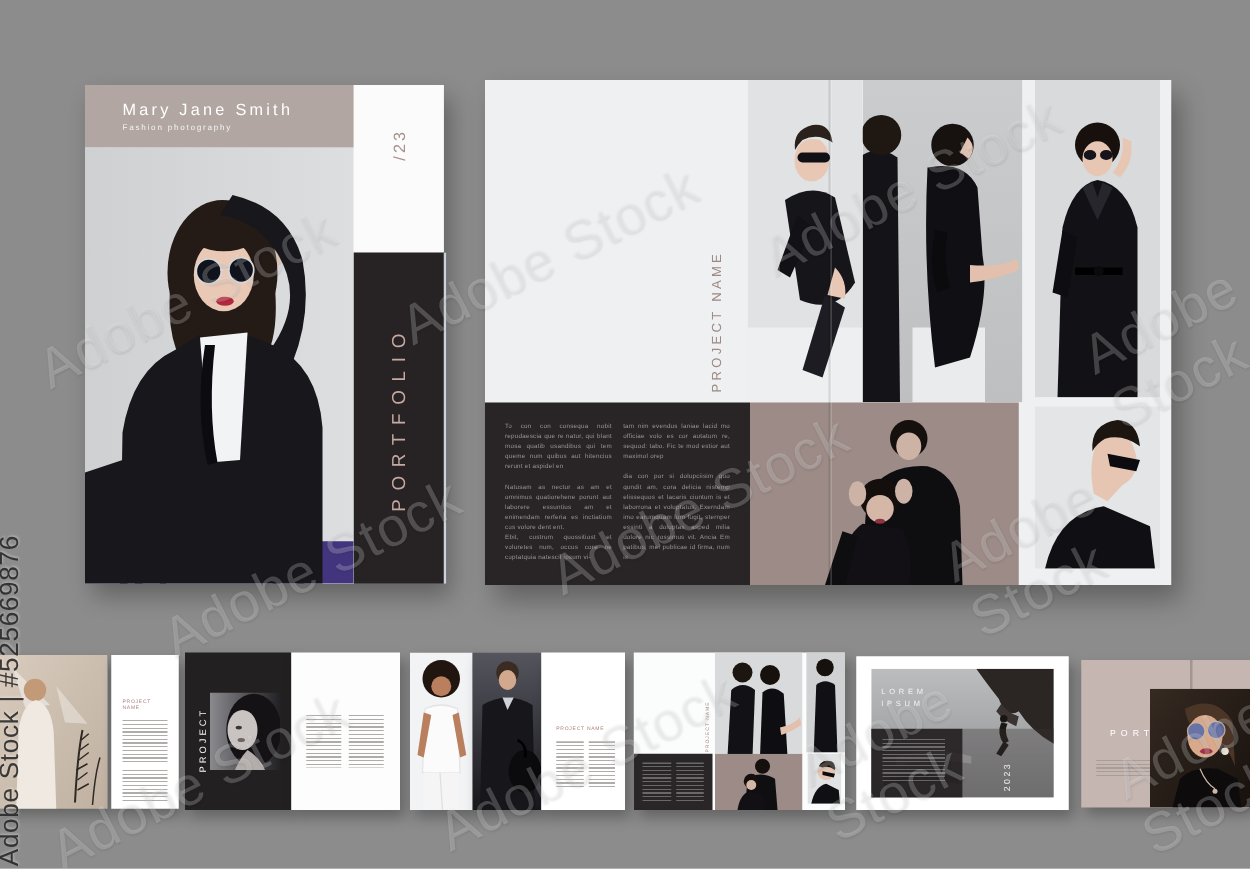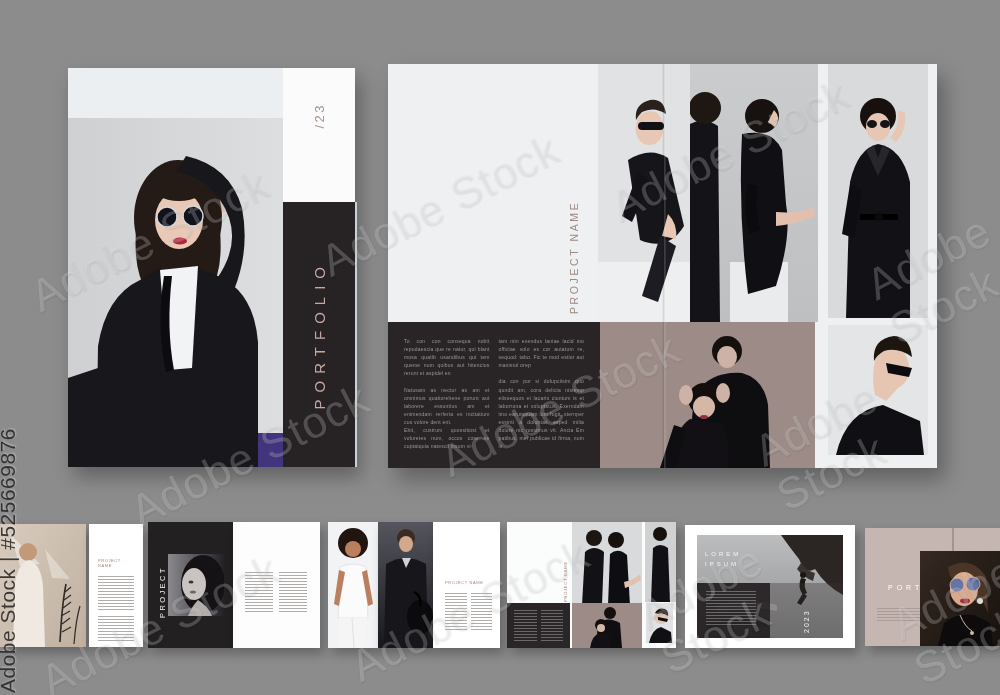--- a/index.html
+++ b/index.html
@@ -86,6 +86,10 @@
 <div id="stage">
 
   <div class="abs cover">
+    <div class="abs cover-header">
+      <div class="cover-name">Mary Jane Smith</div>
+      <div class="cover-sub">Fashion photography</div>
+    </div>
     <div class="abs cover-photo">
       <svg width="215" height="349" viewBox="0 0 215 349">
         <defs>

